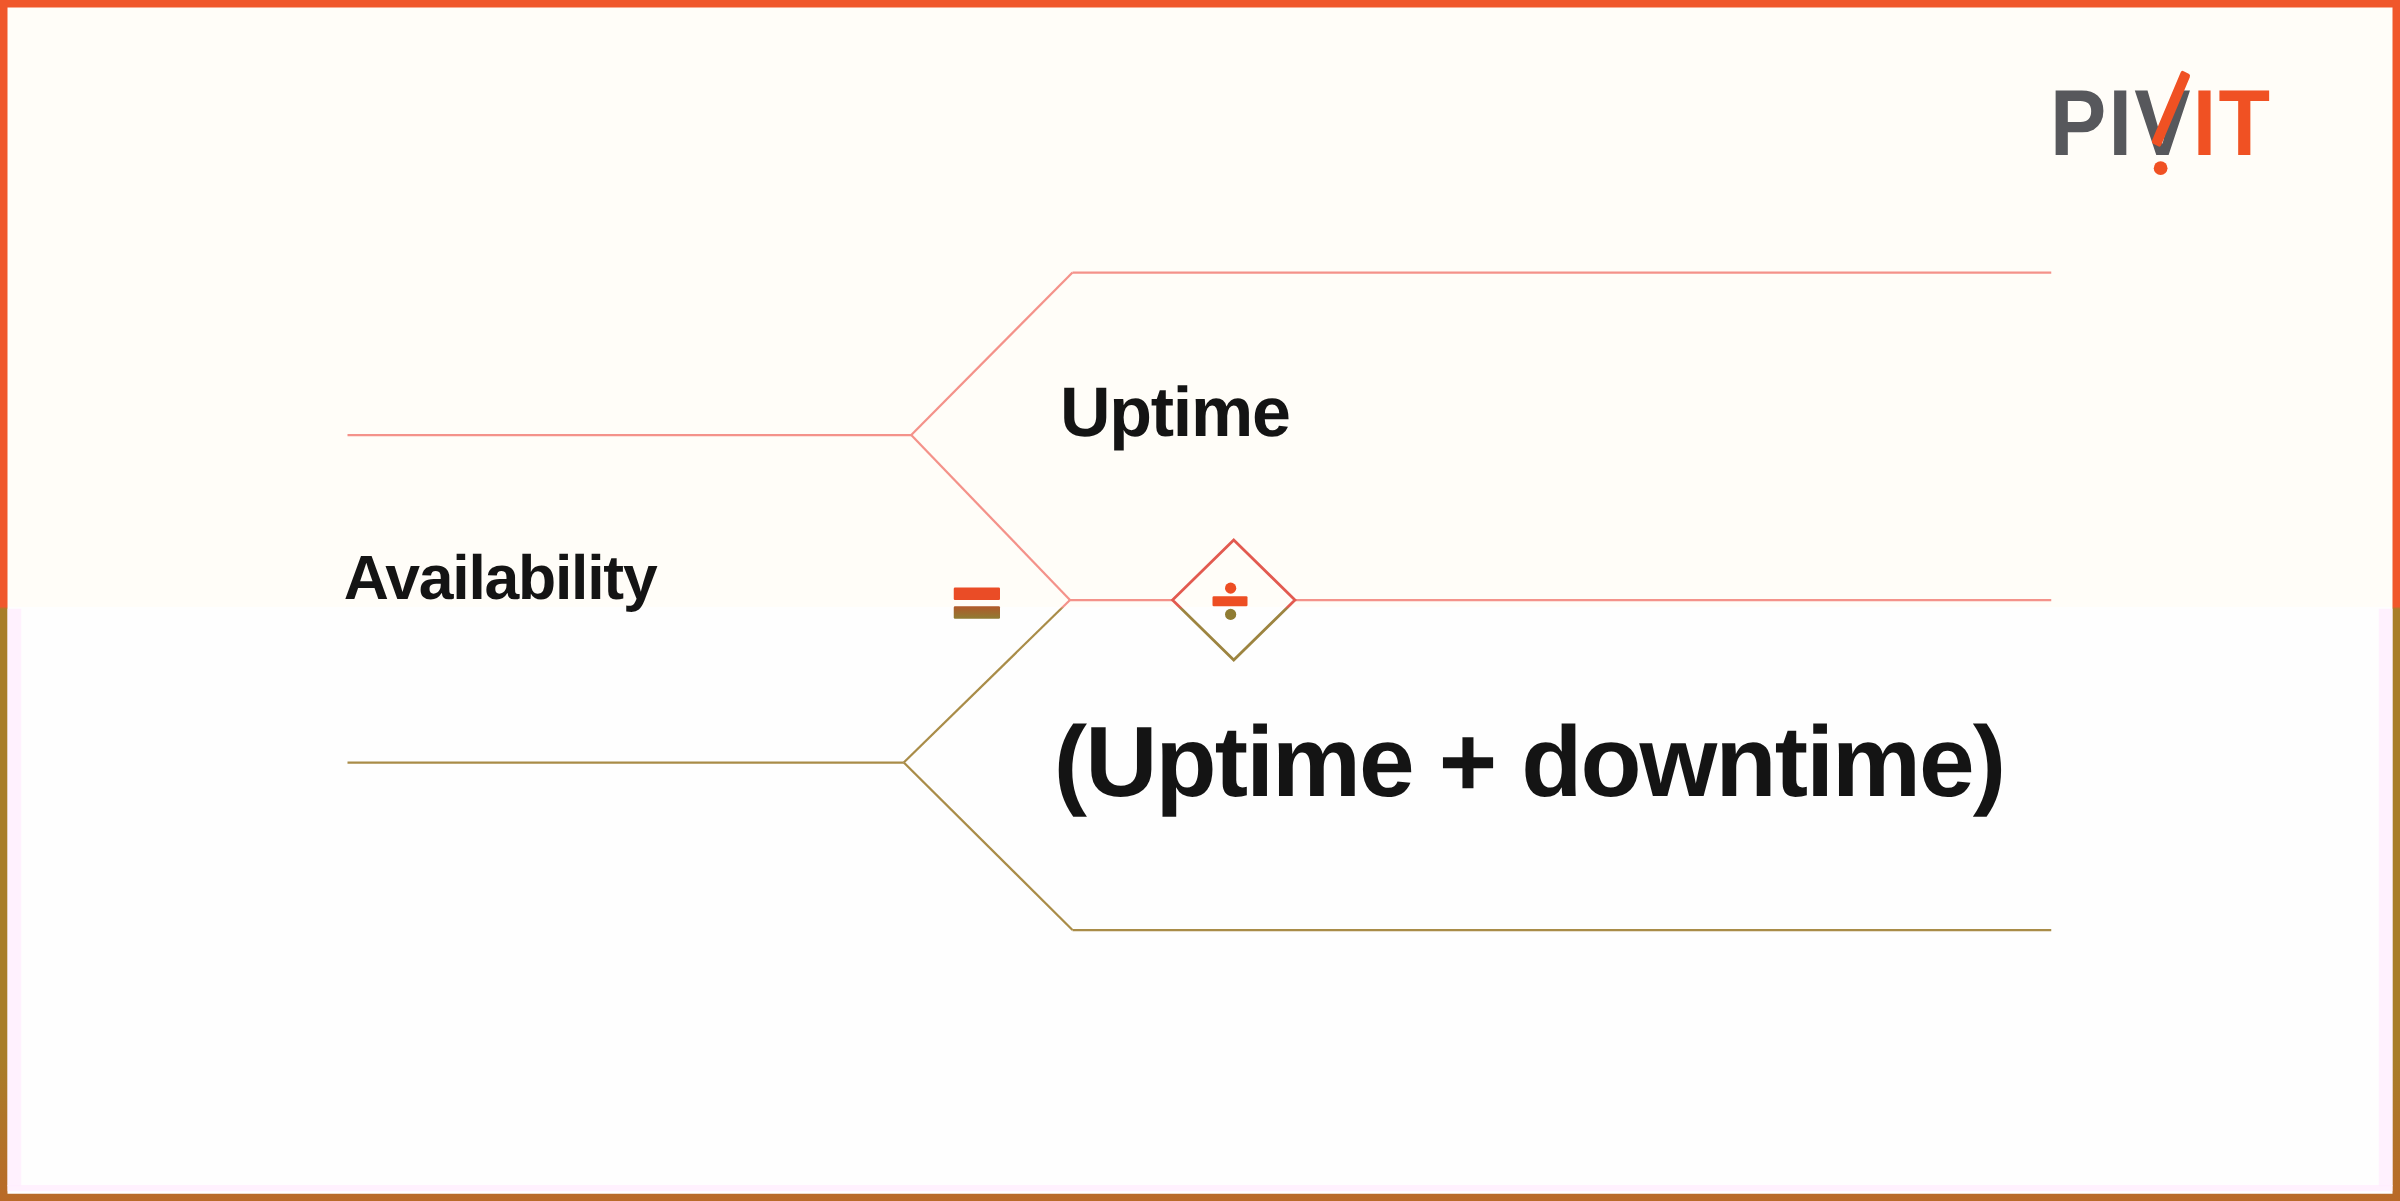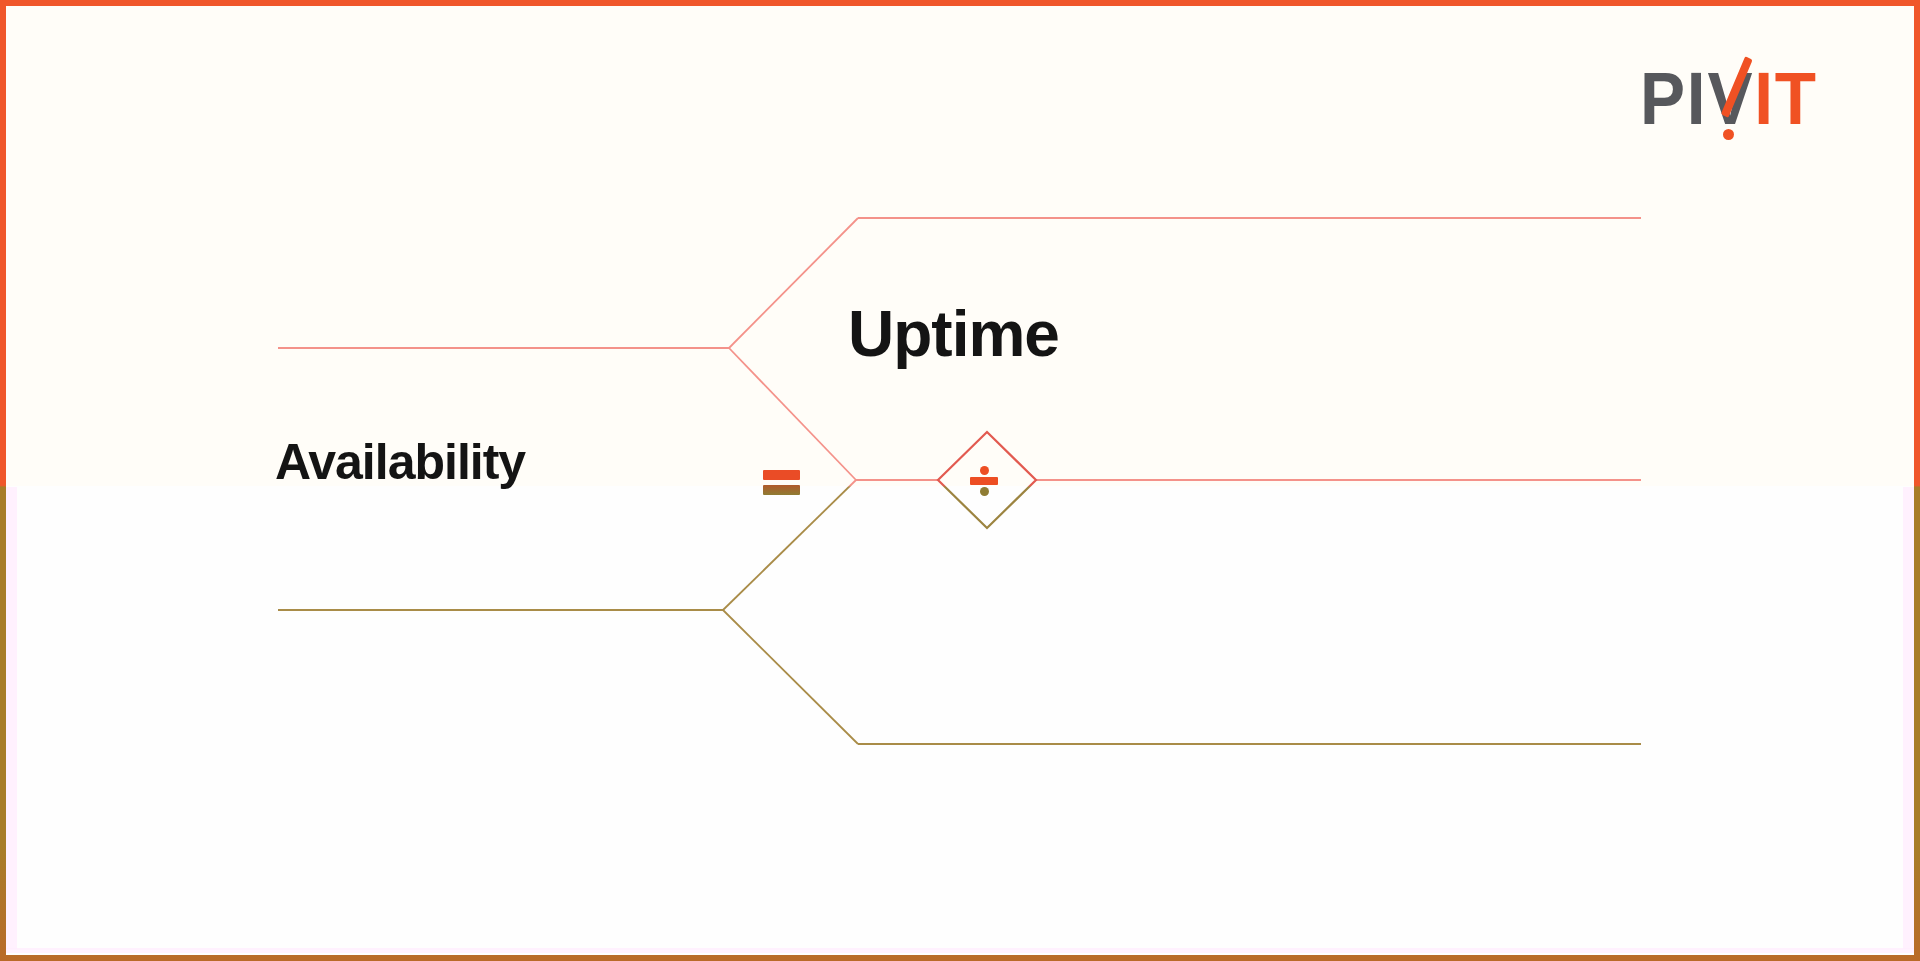--- a/index.html
+++ b/index.html
@@ -14,7 +14,7 @@
     position:absolute;color:#141414;font-weight:700;line-height:1;white-space:nowrap;
   }
   .label-availability{left:275px;top:437px;font-size:50px;letter-spacing:-1px;}
-  .label-uptime{left:848px;top:302px;font-size:64px;letter-spacing:-1px;}
+  .label-uptime{left:848px;top:302px;font-size:56px;letter-spacing:-1px;}
   .label-denominator{left:843px;top:570px;font-size:80px;letter-spacing:-1.5px;}
   
   .equals{position:absolute;left:763px;top:470px;width:37px;height:25px;}

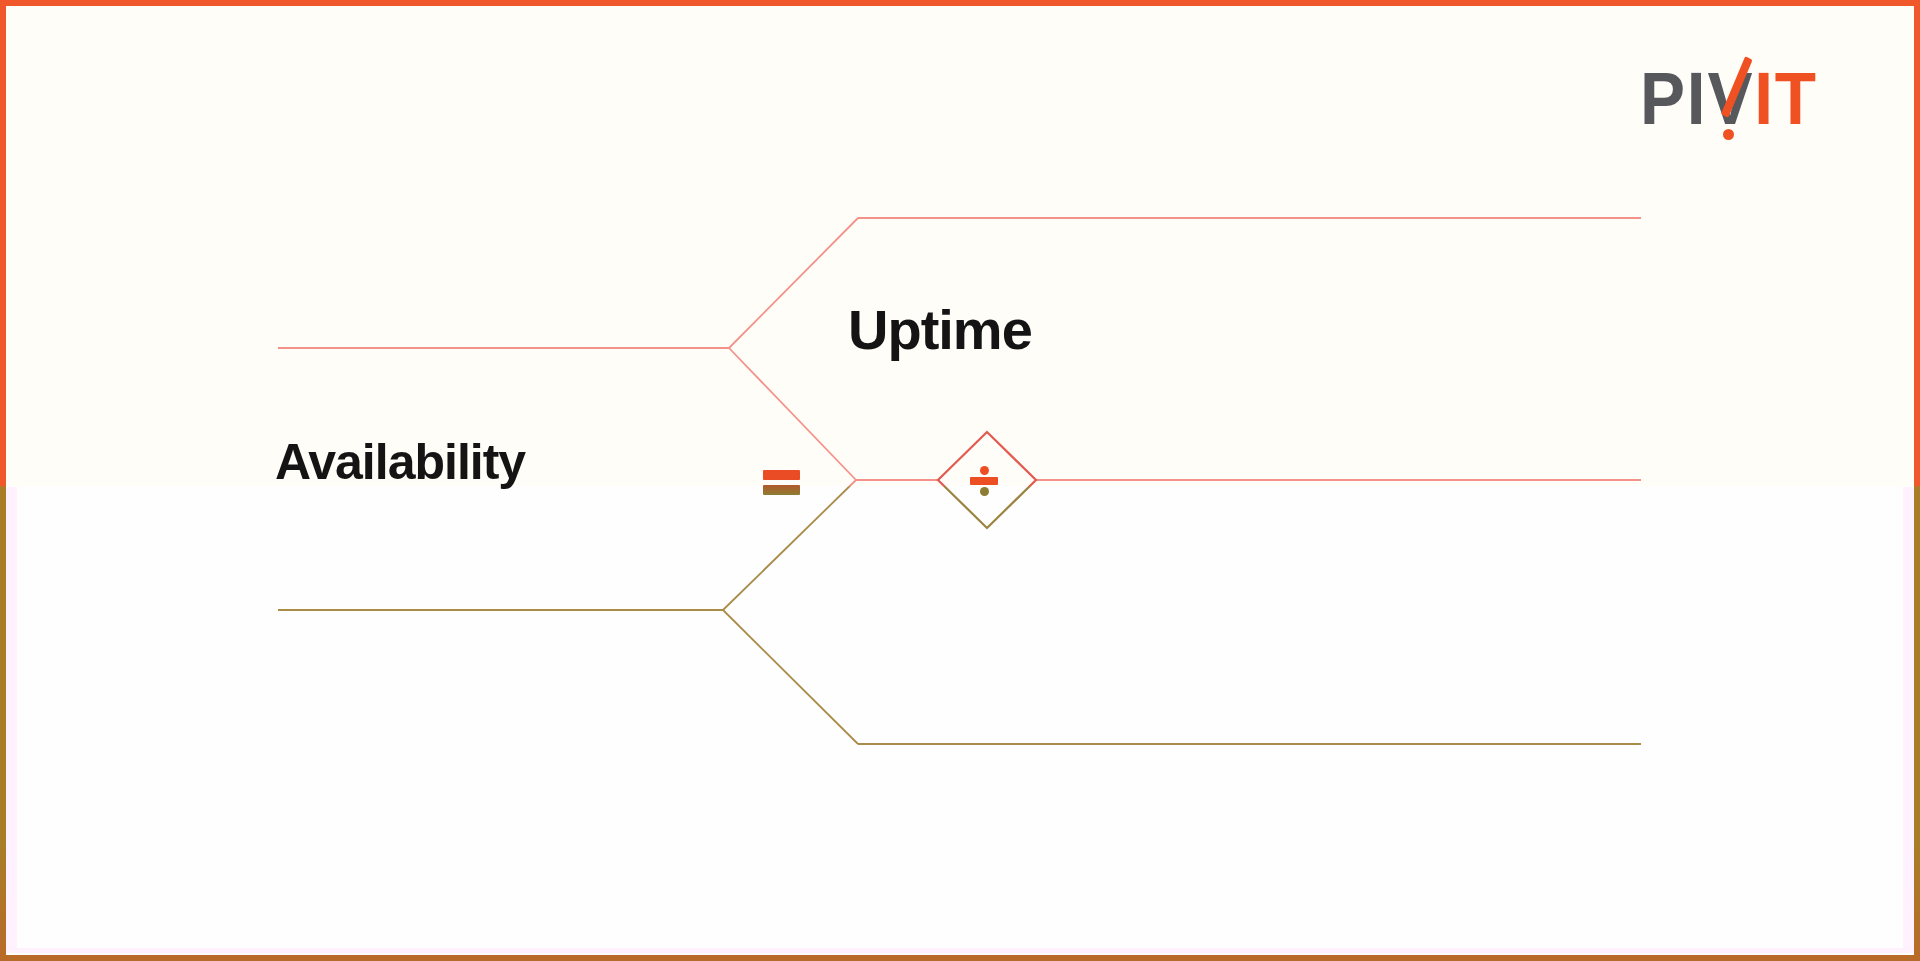--- a/index.html
+++ b/index.html
@@ -113,6 +113,7 @@
     <div class="dot bottom"></div>
   </div>
 
+  <div class="label label-denominator">(Uptime + downtime)</div>
 
   <div class="logo">
     <span>PI</span><span class="v-wrap"><span>V</span><i class="v-slash"></i></span><span class="suffix">IT</span>

